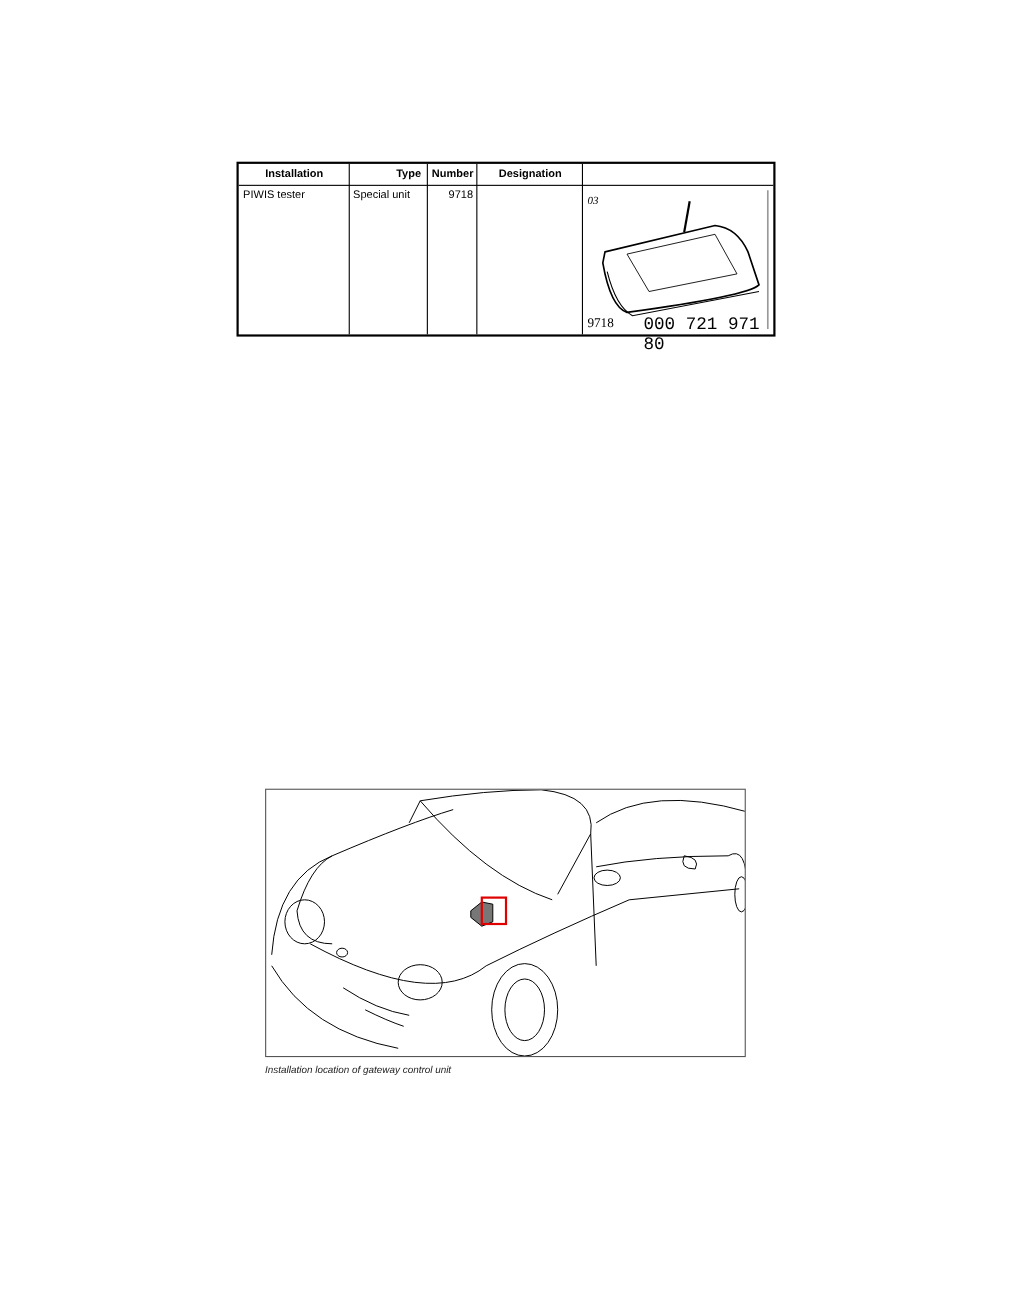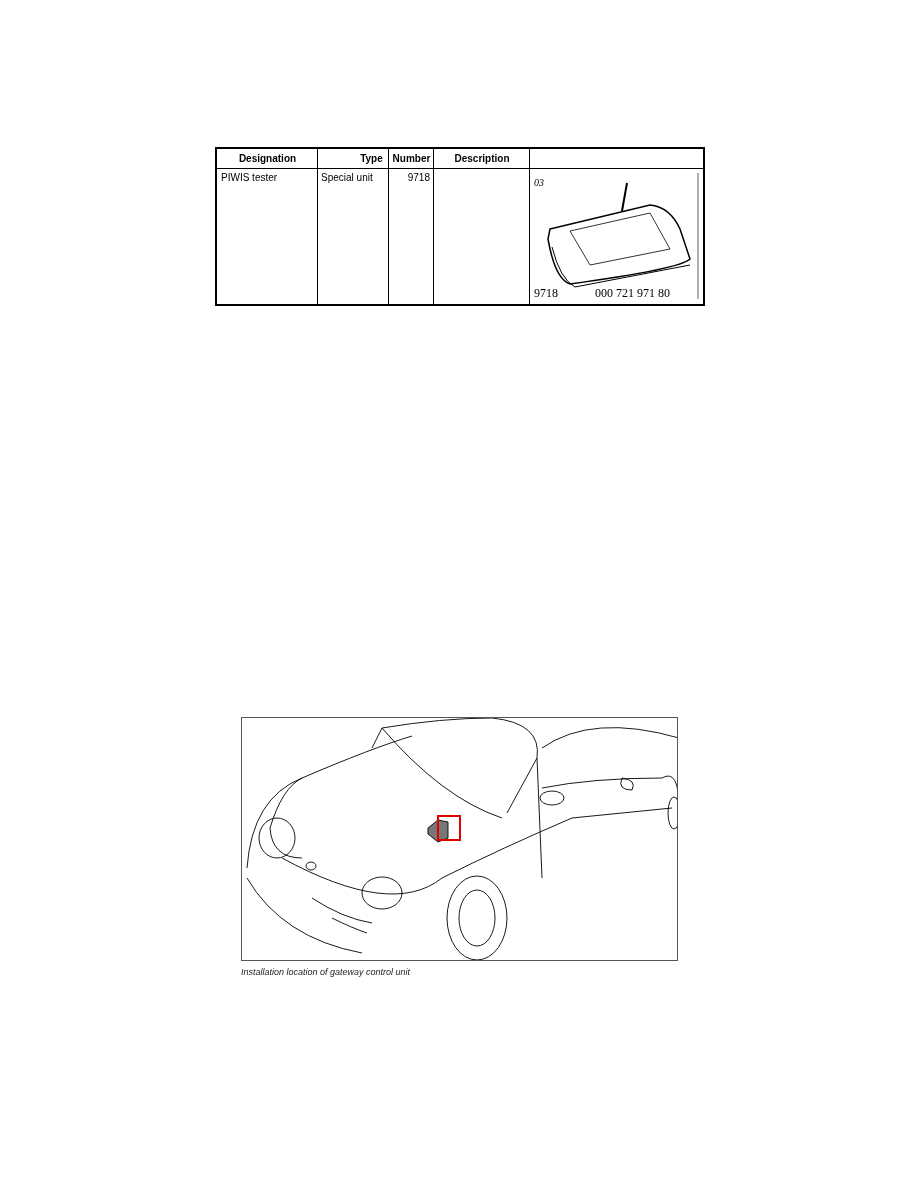--- a/index.html
+++ b/index.html
@@ -23,7 +23,7 @@
   <div class="col" style="left:172px;width:45px;"></div>
   <div class="col" style="left:217px;width:96px;"></div>
 
-  <div class="th" style="left:0;width:101px;">Designation</div>
+  <div class="th" style="left:0;width:101px;">Installation</div>
   <div class="th" style="left:119px;width:71px;">Type</div>
   <div class="th" style="left:172px;width:45px;text-align:center;">Number</div>
   <div class="th" style="left:217px;width:96px;">Description</div>

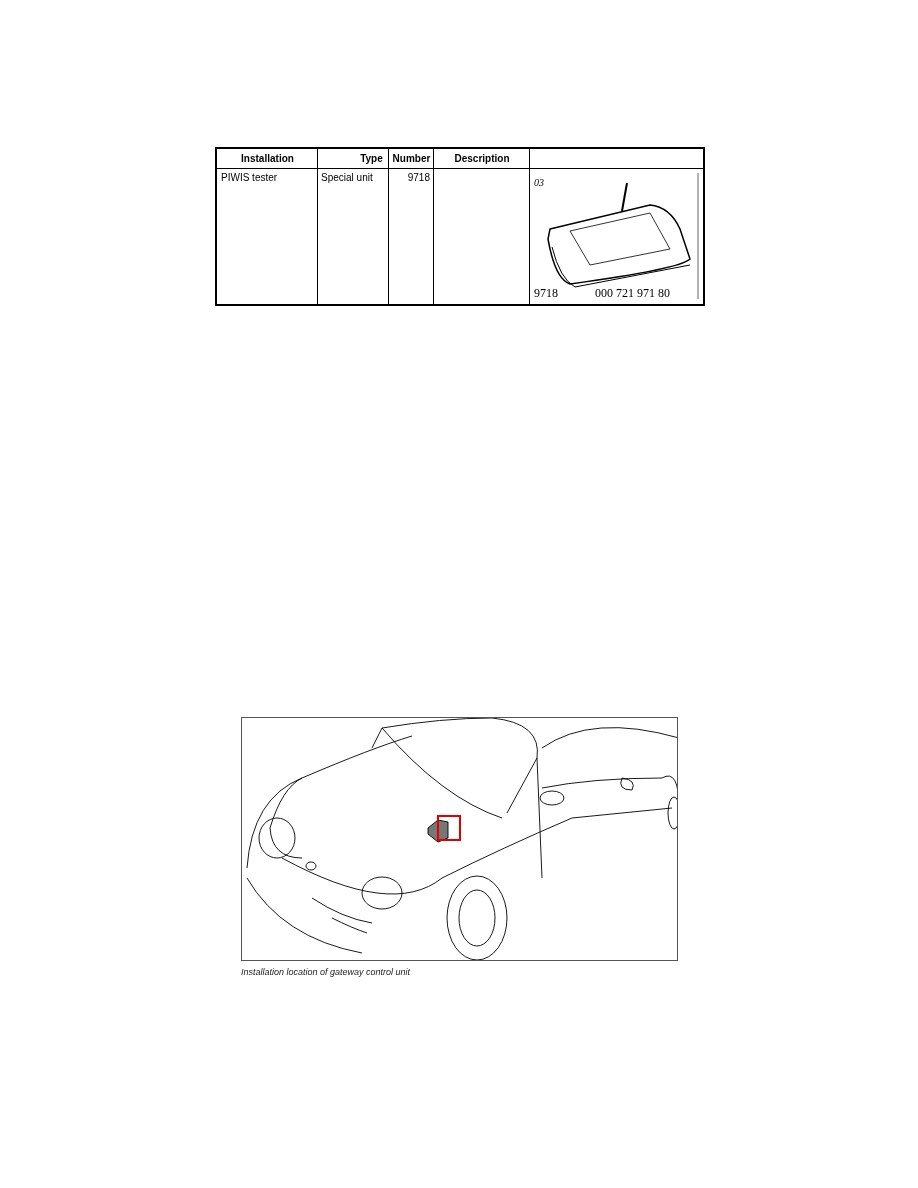--- a/index.html
+++ b/index.html
@@ -26,7 +26,7 @@
   <div class="th" style="left:0;width:101px;">Installation</div>
   <div class="th" style="left:119px;width:71px;">Type</div>
   <div class="th" style="left:172px;width:45px;text-align:center;">Number</div>
-  <div class="th" style="left:217px;width:96px;">Description</div>
+  <div class="th" style="left:217px;width:96px;">Designation</div>
 
   <div class="td" style="left:4px;">PIWIS tester</div>
   <div class="td" style="left:104px;">Special unit</div>

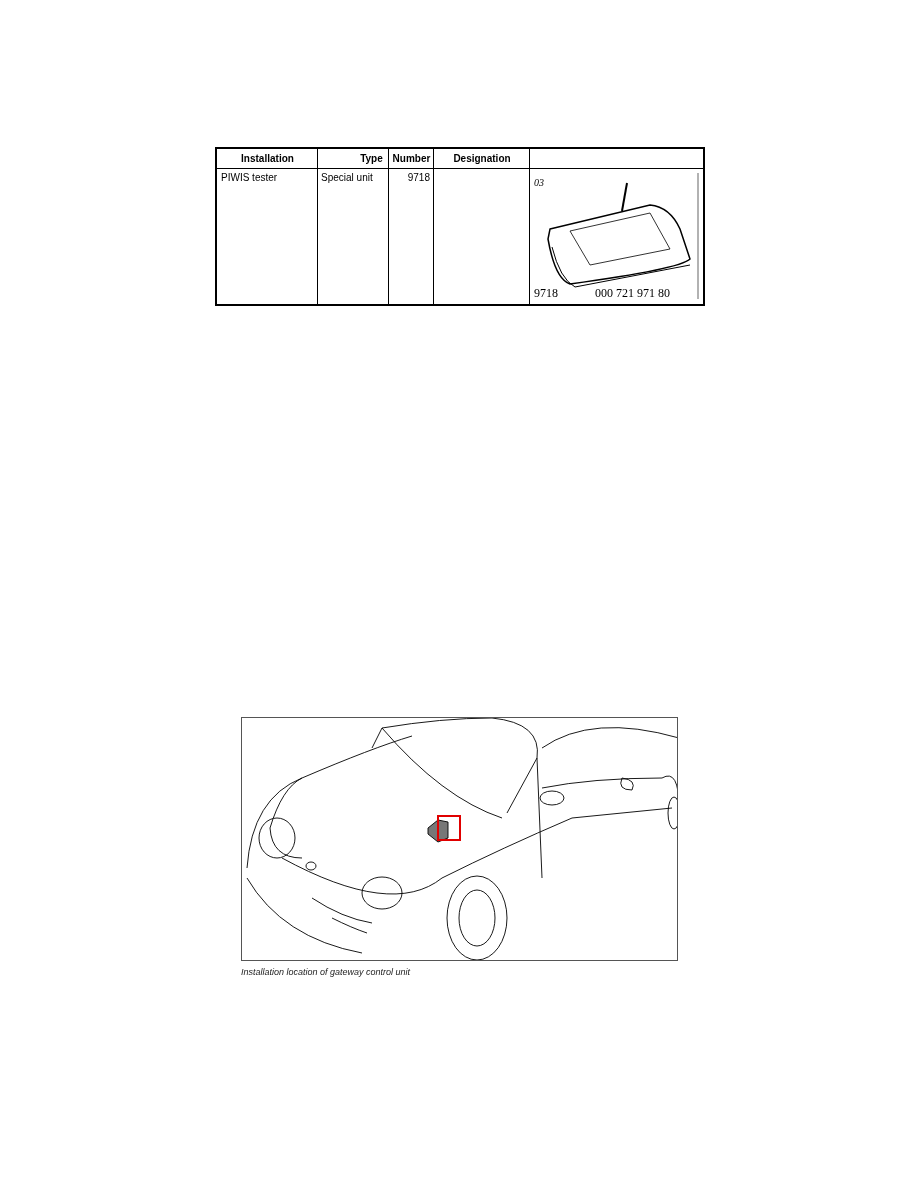--- a/index.html
+++ b/index.html
@@ -42,7 +42,7 @@
     </svg>
     <span style="position:absolute;left:4px;top:8px;font-size:10px;font-family:'Liberation Serif',serif;font-style:italic;">03</span>
     <span style="position:absolute;left:4px;top:117px;font-size:12px;font-family:'Liberation Serif',serif;">9718</span>
-    <span style="position:absolute;left:65px;top:117px;font-size:12px;font-family:Liberation Serif, serif;">000 721 971 80</span>
+    <span style="position:absolute;left:55px;top:117px;font-size:16px;font-family:Liberation Mono, monospace;">000 721 971 80</span>
   </div>
 </div>
 

